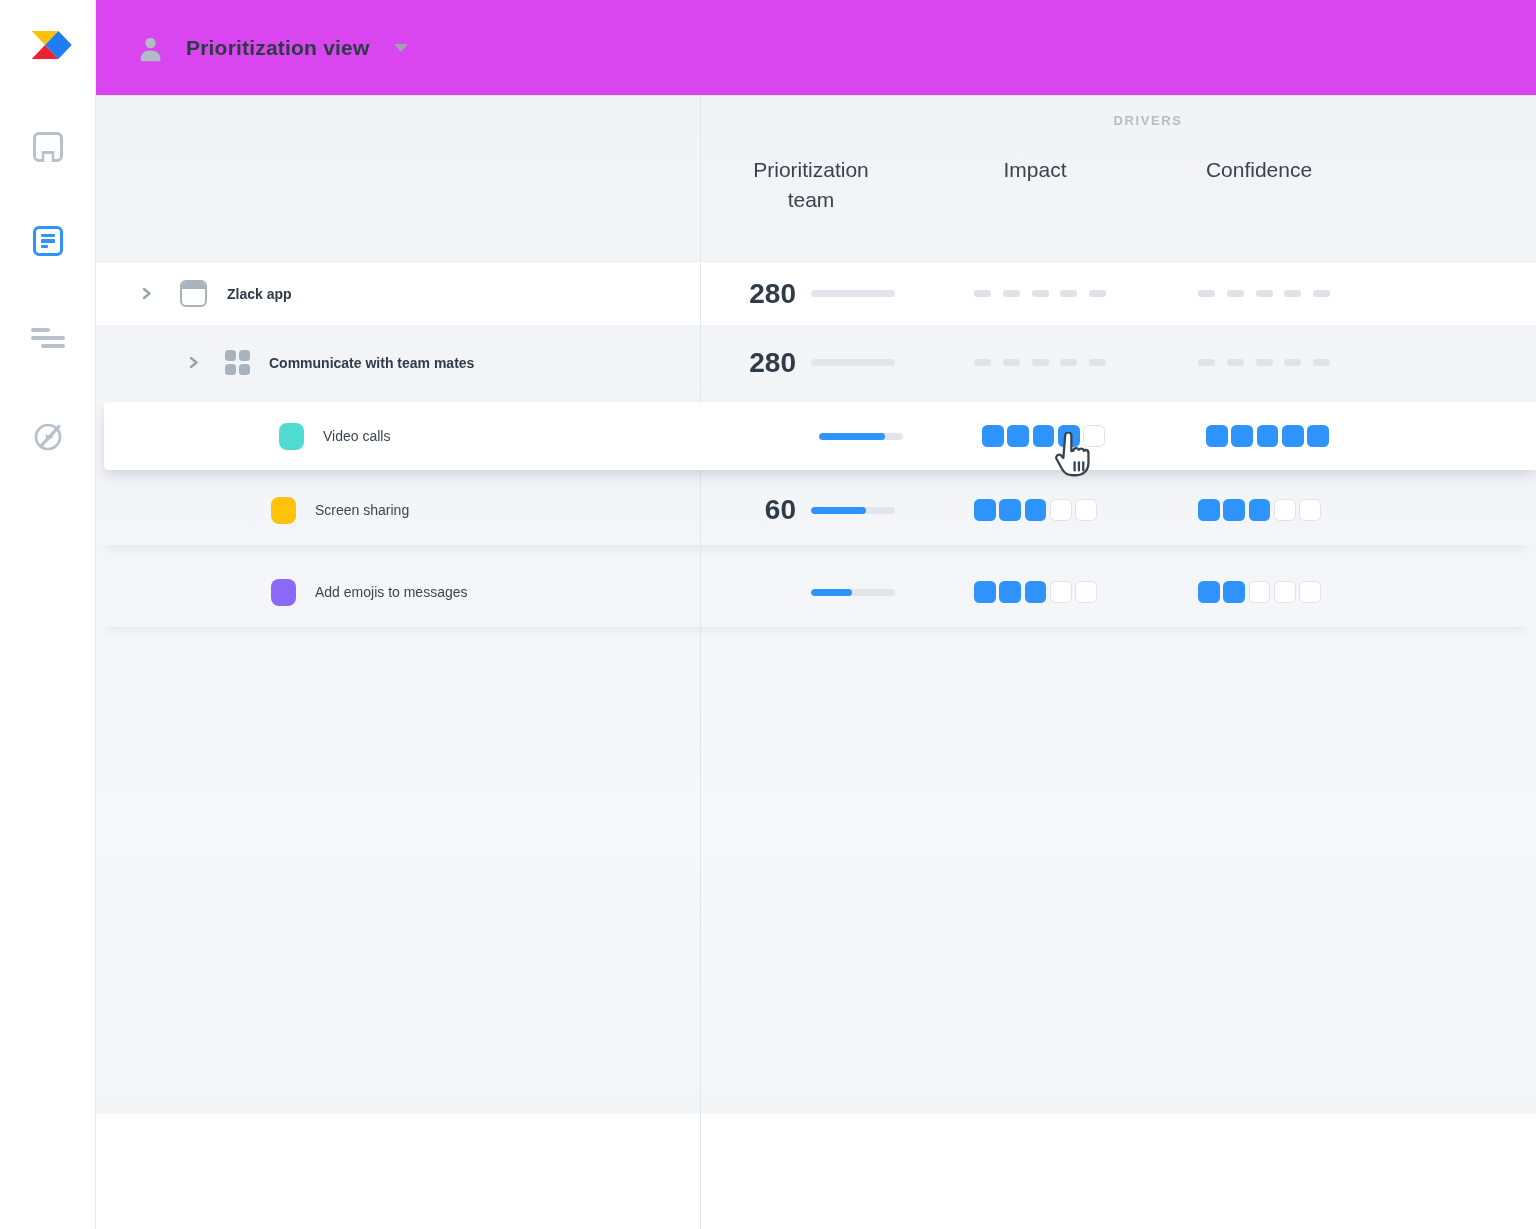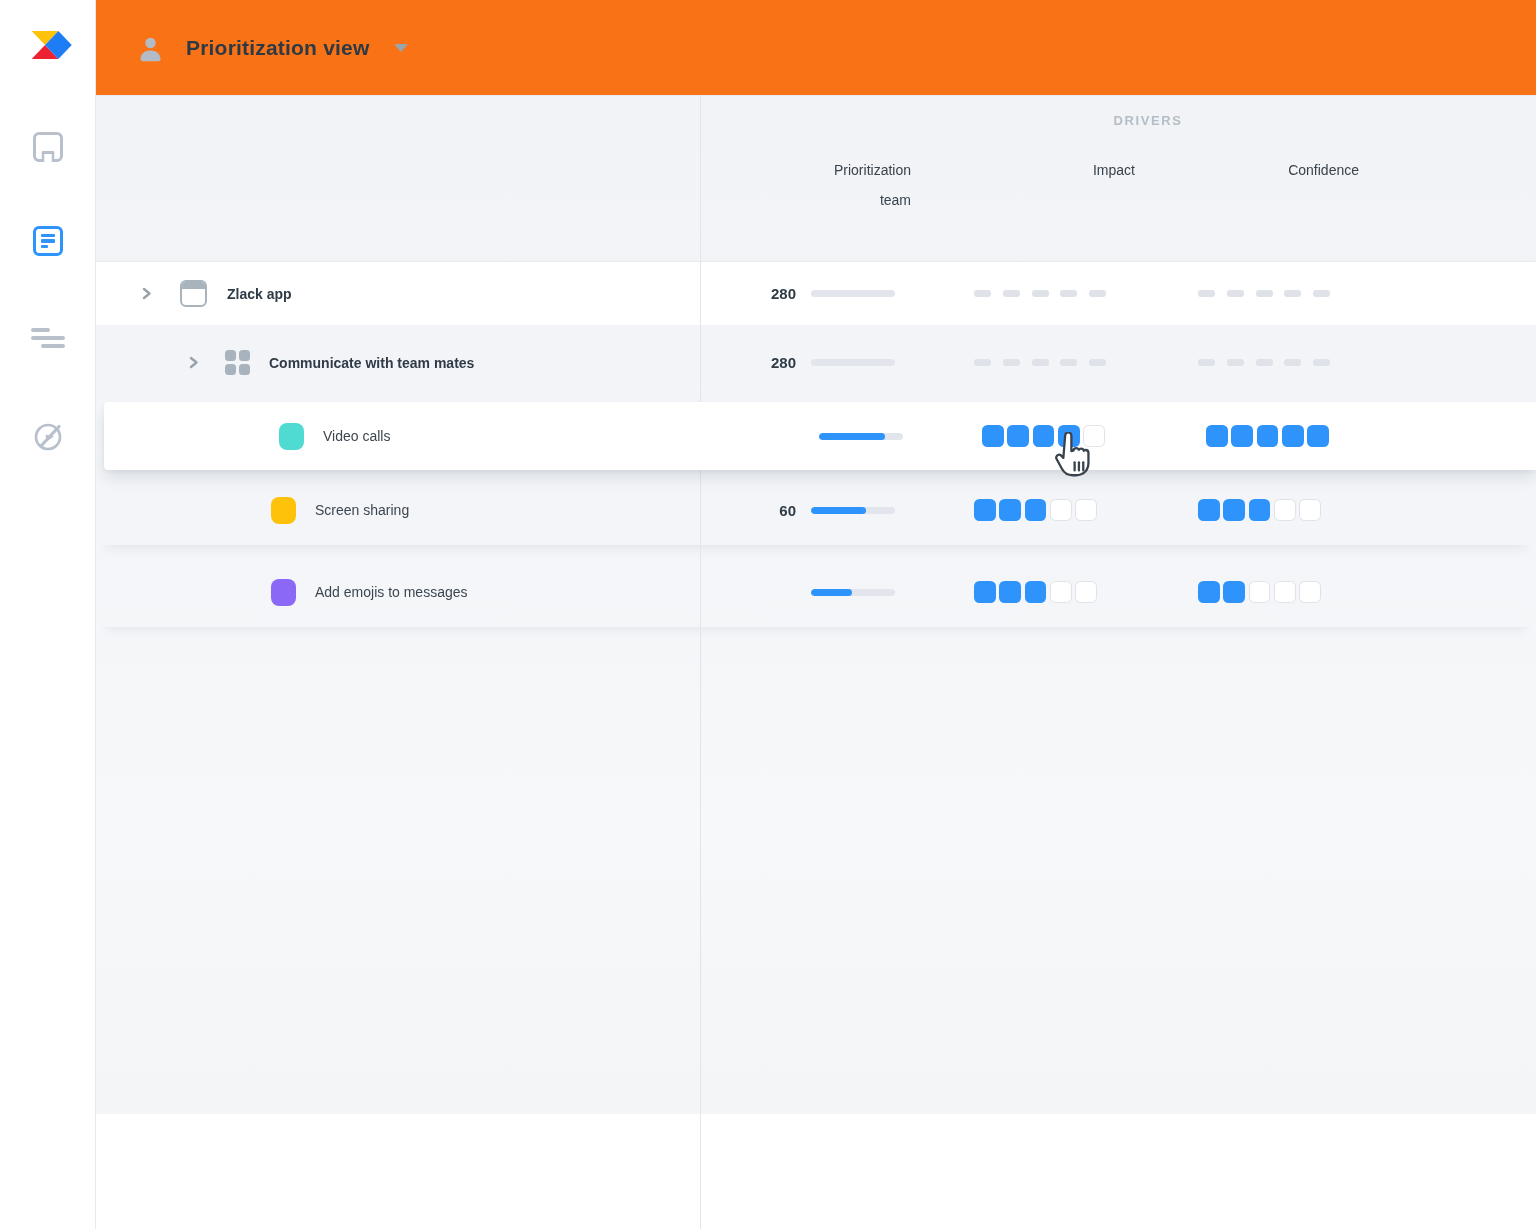--- a/index.html
+++ b/index.html
@@ -36,7 +36,7 @@
   .icon-road i:nth-child(3){ top:16px; left:10px; width:24px; }
 
   
-  .header { position:absolute; left:0; top:0; width:1536px; height:96px; background:#f97316;
+  .header { position:absolute; left:0; top:0; width:1536px; height:96px; background:#d946ef;
     border-bottom:1px solid #e7eaee; z-index:10; }
   .view-switcher { position:absolute; left:137px; top:0; height:96px; display:flex;
     align-items:center; gap:22px; cursor:pointer; }

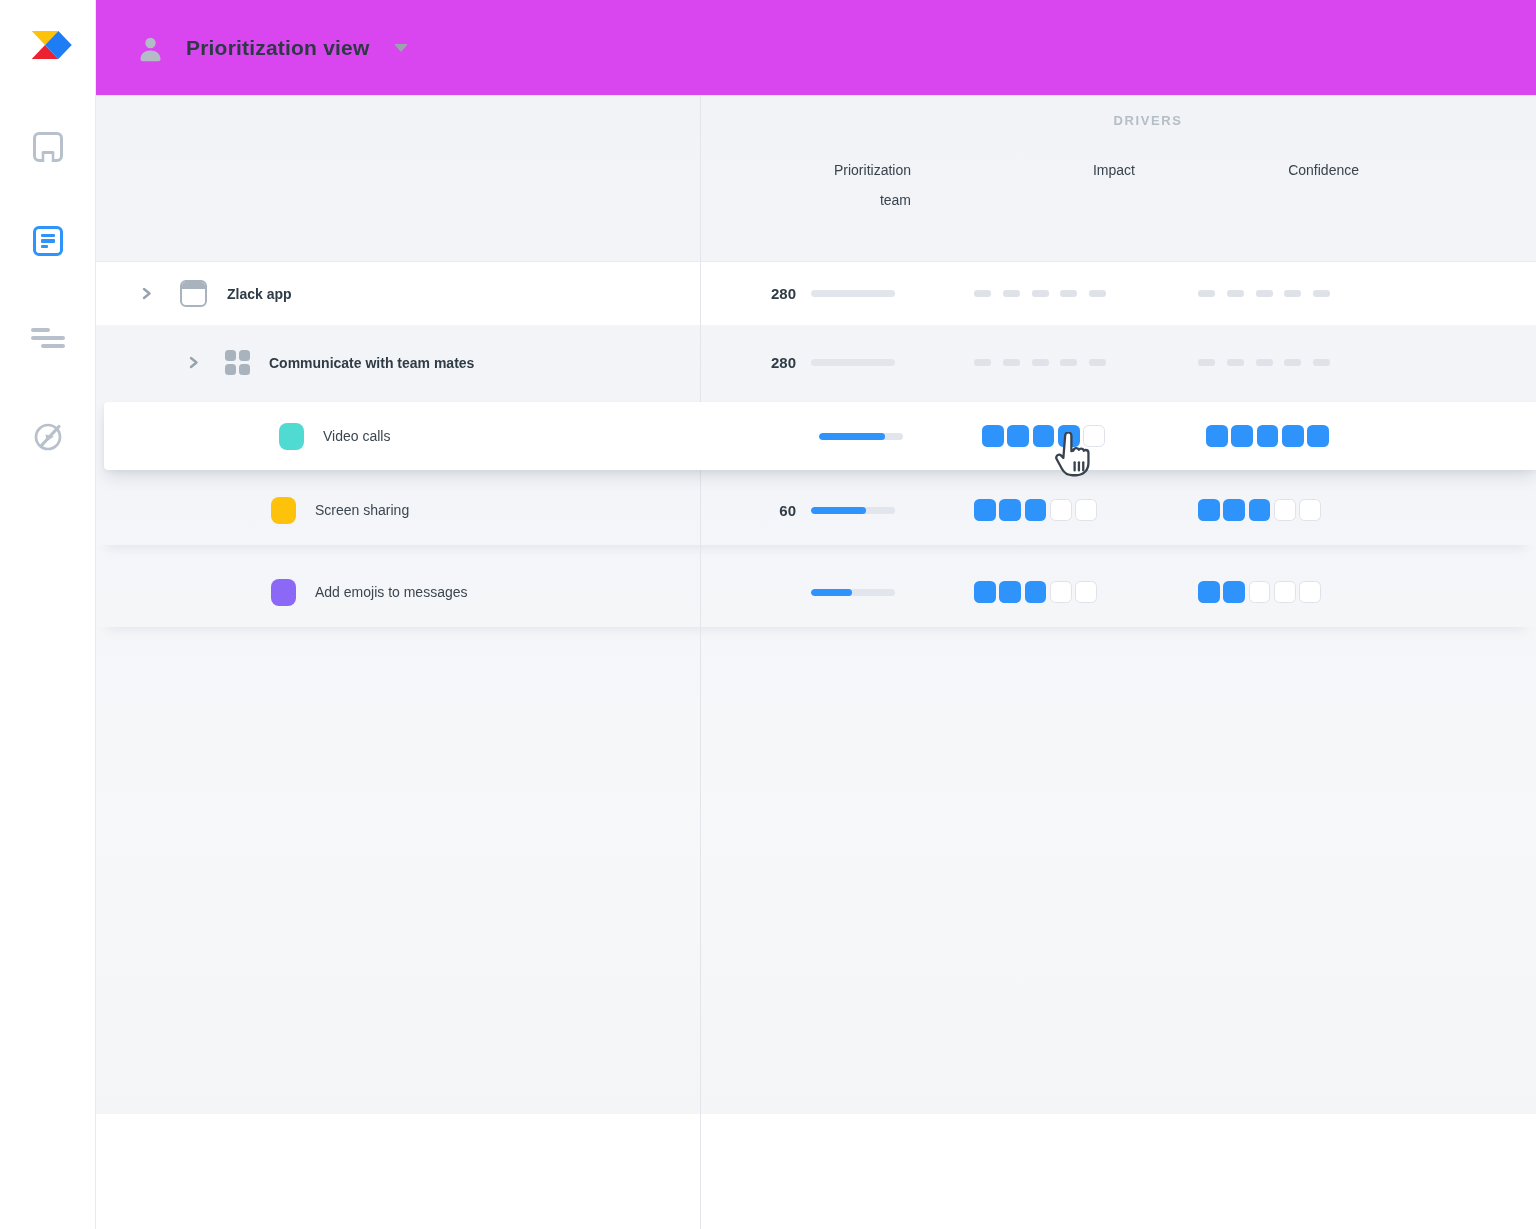--- a/index.html
+++ b/index.html
@@ -51,7 +51,7 @@
 
   .drivers-label { position:absolute; left:952px; top:17px; width:200px; text-align:center;
     font-size:13px; font-weight:700; letter-spacing:1.6px; color:#b5bdc6; }
-  .col-head { position:absolute; font-size:14px; color:#39434d; text-align:right; line-height:30px; }
+  .col-head { position:absolute; font-size:21px; color:#39434d; text-align:center; line-height:30px; }
   .col-score { left:615px; top:59px; width:200px; }
   .col-impact { left:839px; top:59px; width:200px; }
   .col-confidence { left:1063px; top:59px; width:200px; }

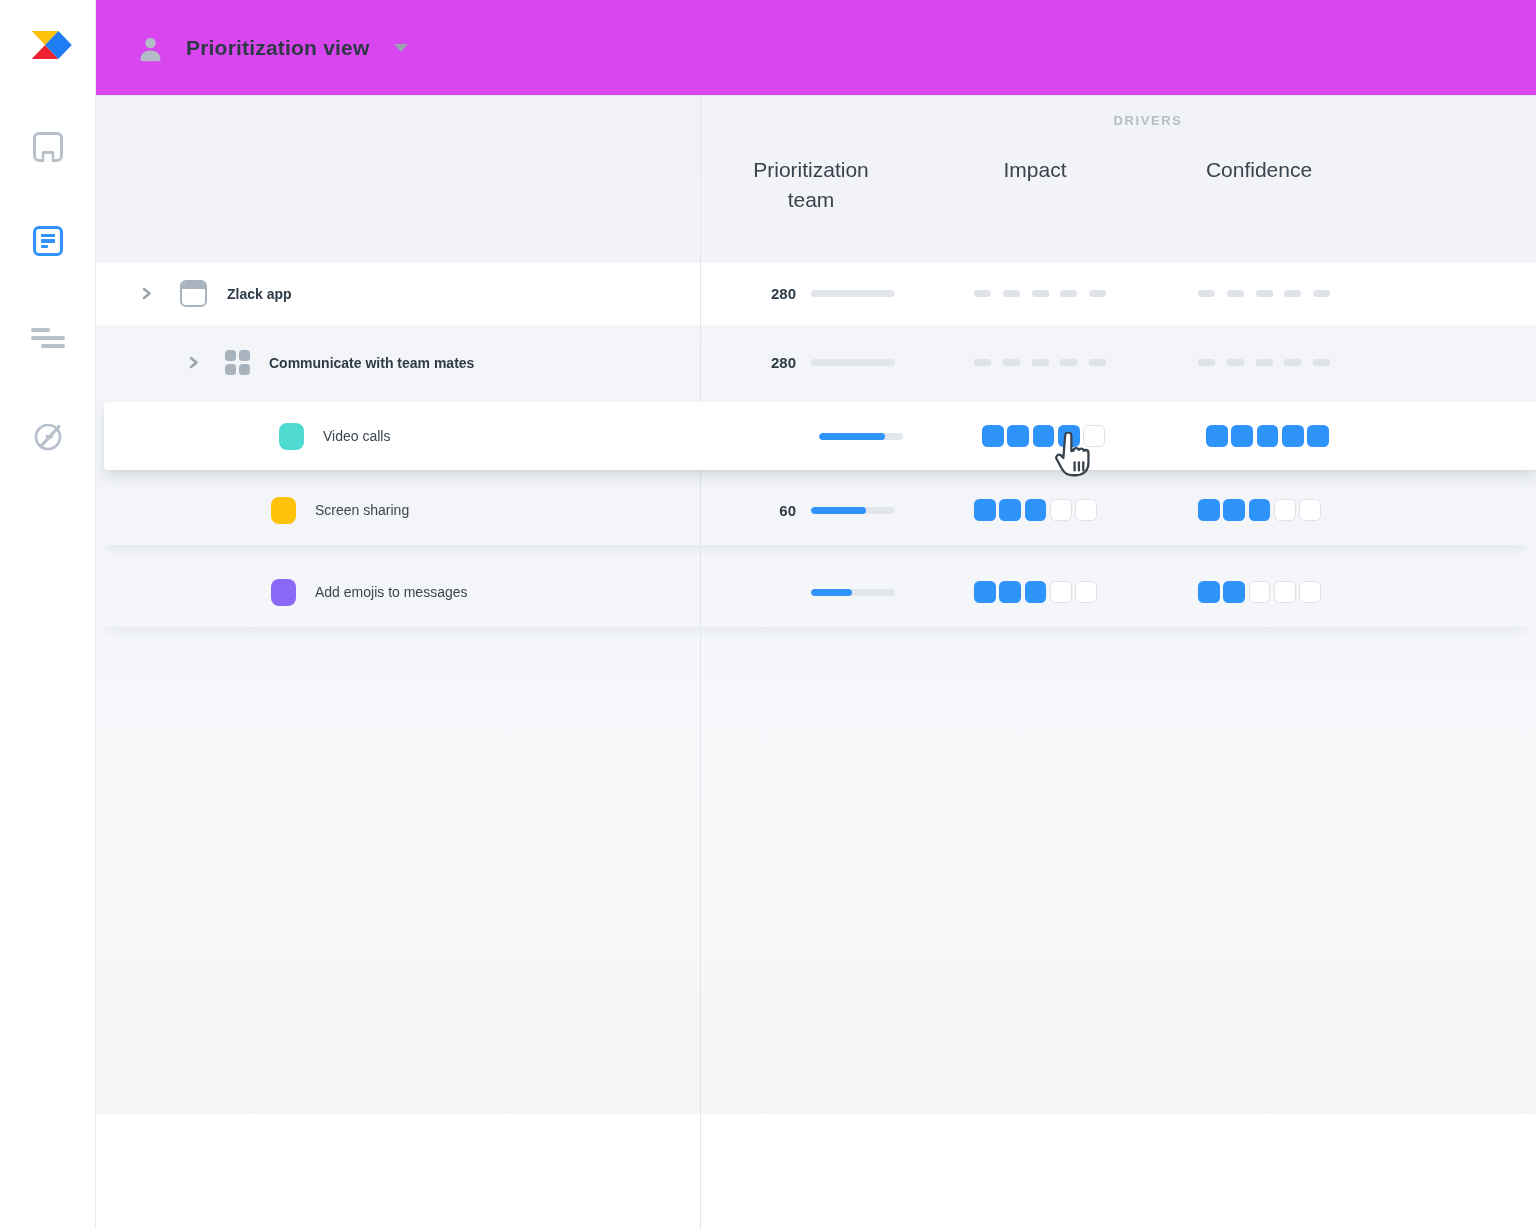--- a/index.html
+++ b/index.html
@@ -73,7 +73,7 @@
   .chev svg { display:block; }
   .c-label { font-size:14px; color:#3c4650; white-space:nowrap; }
   .bold .c-label { font-weight:700; color:#2f3b46; }
-  .c-score { width:140px; left:560px; justify-content:flex-end; font-size:15px; font-weight:700; color:#2f3b46; }
+  .c-score { width:140px; left:560px; justify-content:flex-end; font-size:28px; font-weight:700; color:#2f3b46; }
   .c-bar { left:715px; width:84px; }
   .bar-track { position:relative; width:84px; height:7px; border-radius:4px; background:#e2e6ec; overflow:hidden; }
   .bar-fill { position:absolute; left:0; top:0; height:100%; border-radius:4px; background:#2e93fb; }

